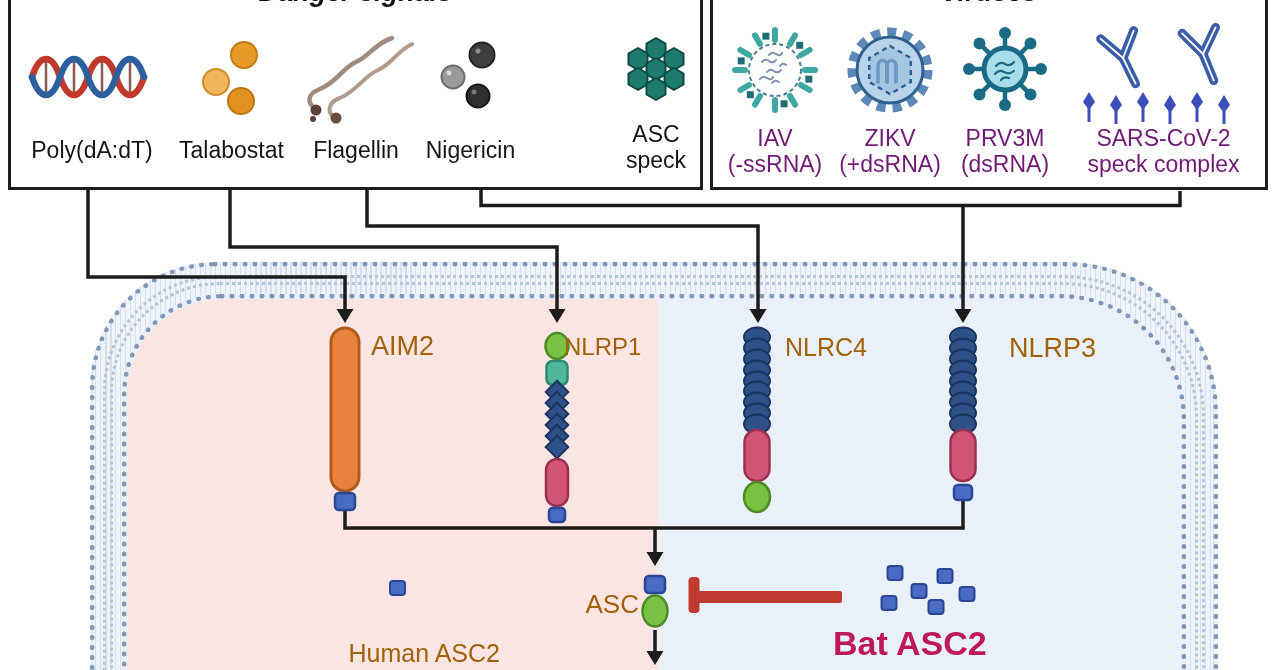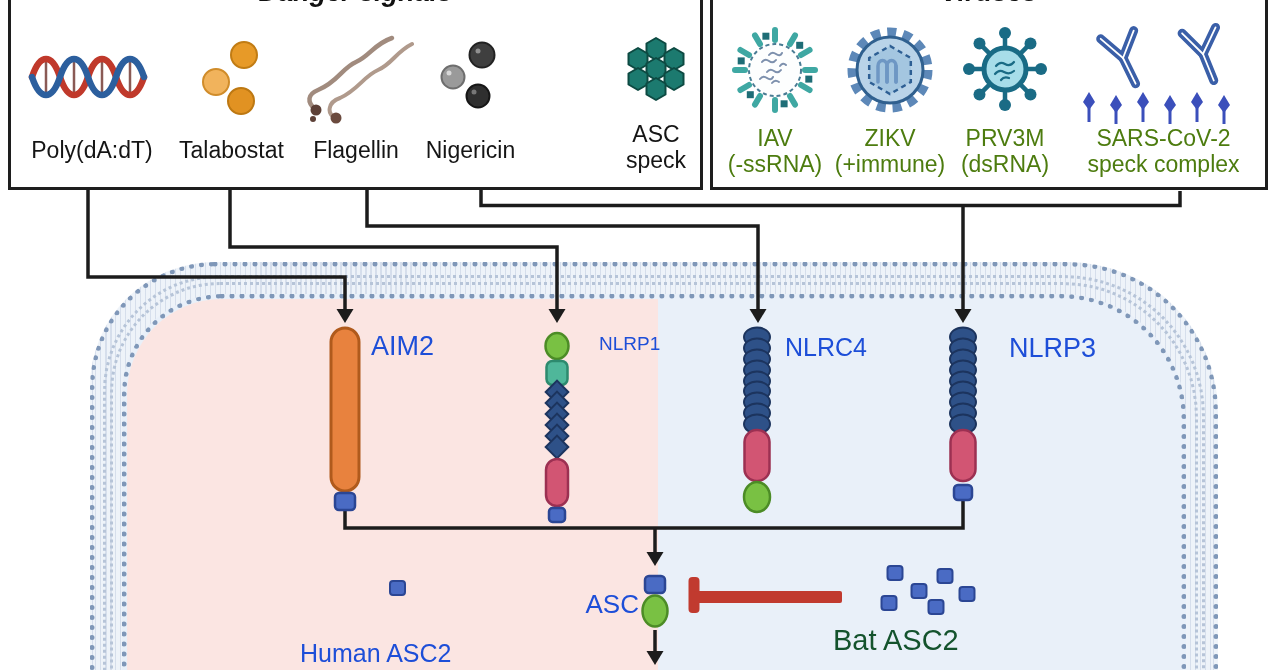--- a/index.html
+++ b/index.html
@@ -17,7 +17,7 @@
   .item.two-line .icon{height:102px;}
   .vitem .icon{height:106px;}
   .ilabel{font-size:23px;color:#151515;line-height:26px;white-space:pre-line;}
-  .vname,.vgenome{font-size:23px;color:#4d7c0f;line-height:26px;}
+  .vname,.vgenome{font-size:23px;color:#701a75;line-height:26px;}
 
   
   .cell{position:absolute;left:90px;top:262px;width:1128px;height:480px;z-index:1;box-sizing:border-box;

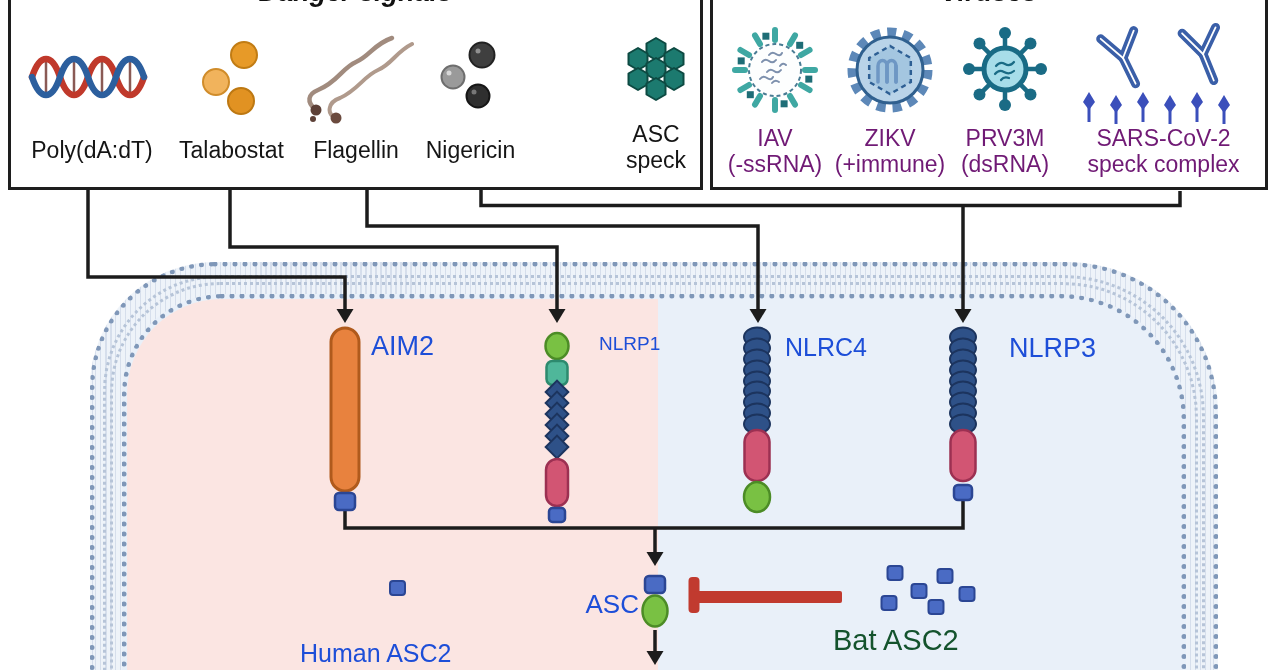--- a/index.html
+++ b/index.html
@@ -286,7 +286,7 @@
         </svg>
       </div>
       <div class="vname">ZIKV</div>
-      <div class="vgenome">(+immune)</div>
+      <div class="vgenome">(+dsRNA)</div>
     </div>
 
     <div class="item vitem" style="left:238px;width:108px;">

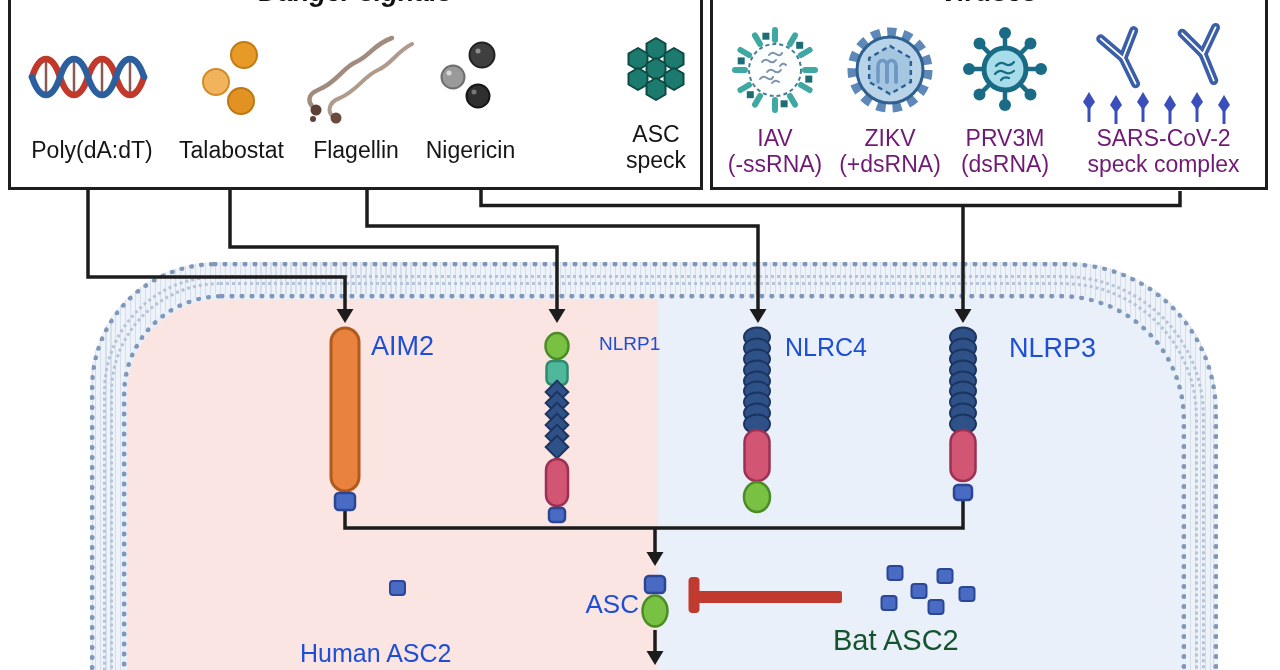--- a/index.html
+++ b/index.html
@@ -34,7 +34,7 @@
   svg.diagram{position:absolute;left:0;top:0;z-index:5;}
 
   
-  .flabel{position:absolute;z-index:8;color:#1d4ed8;}
+  .flabel{position:absolute;z-index:8;color:#a16207;}
   .lbl-aim2{left:371px;top:331px;font-size:27px;}
   .lbl-nlrp1{left:599px;top:333px;font-size:19px;text-align:right;}
   .lbl-nlrc4{left:785px;top:333px;font-size:25px;}

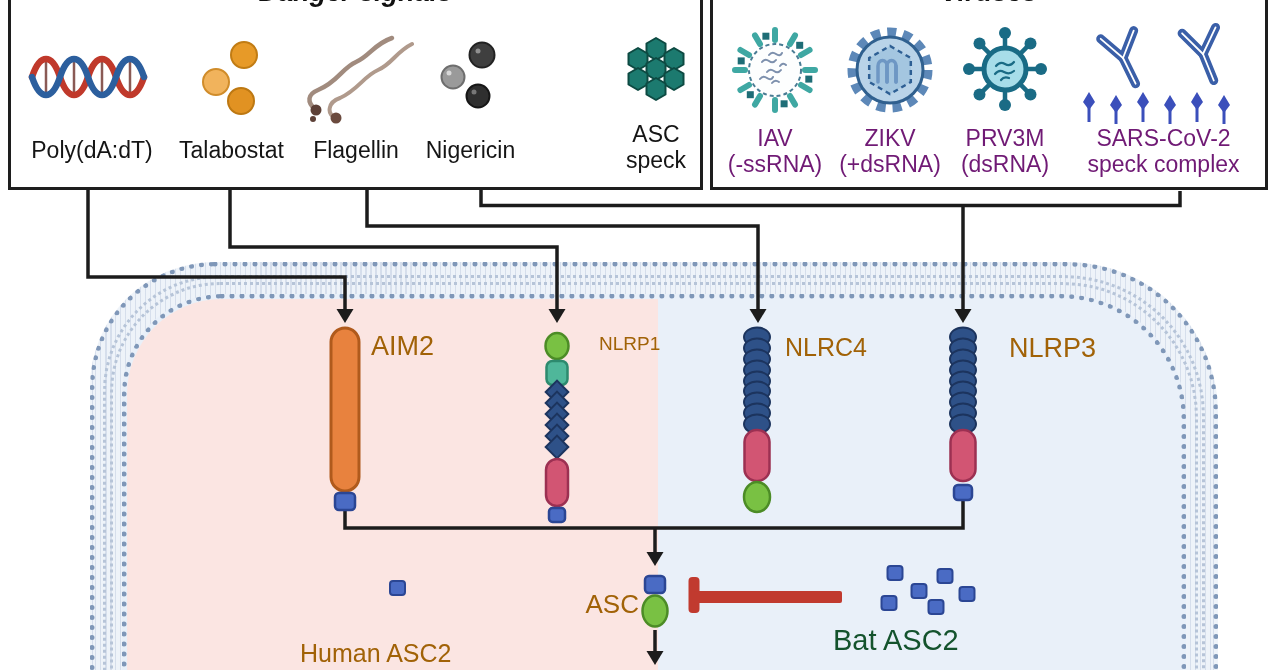--- a/index.html
+++ b/index.html
@@ -36,7 +36,7 @@
   
   .flabel{position:absolute;z-index:8;color:#a16207;}
   .lbl-aim2{left:371px;top:331px;font-size:27px;}
-  .lbl-nlrp1{left:599px;top:333px;font-size:19px;text-align:right;}
+  .lbl-nlrp1{left:564px;top:333px;font-size:24px;text-align:right;}
   .lbl-nlrc4{left:785px;top:333px;font-size:25px;}
   .lbl-nlrp3{left:989px;top:333px;font-size:27px;margin-left:20px;}
   .lbl-asc{left:573px;top:589px;width:66px;text-align:right;font-size:26px;}

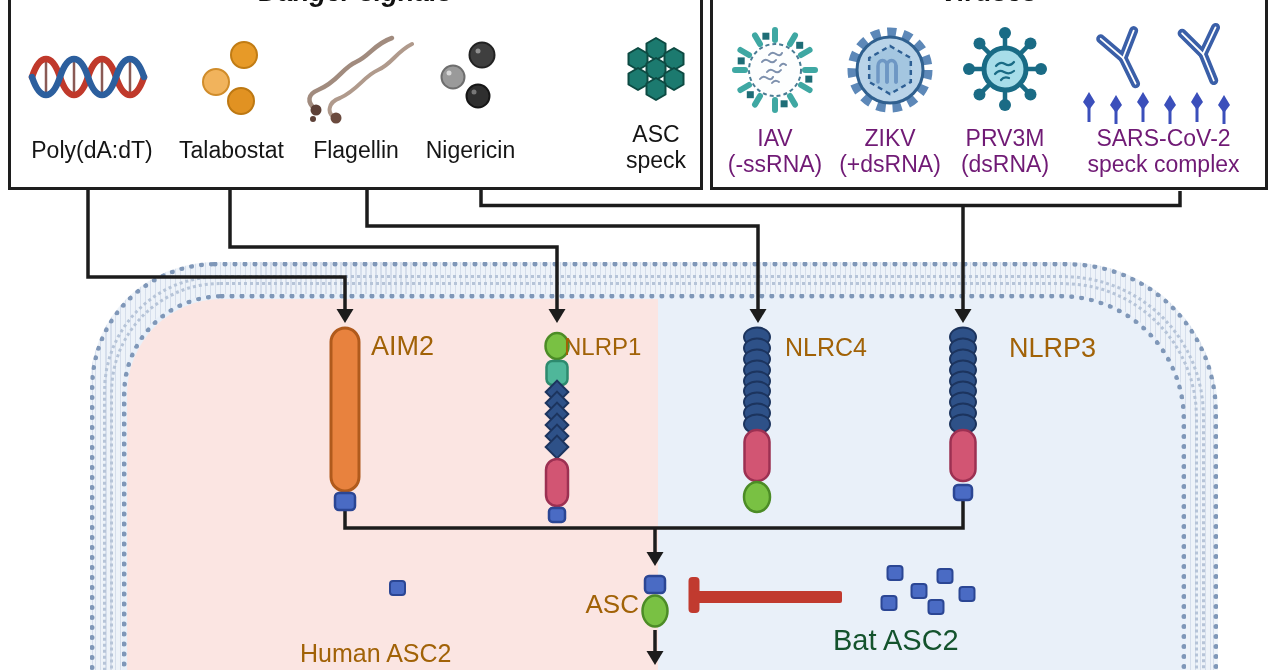--- a/index.html
+++ b/index.html
@@ -40,7 +40,7 @@
   .lbl-nlrc4{left:785px;top:333px;font-size:25px;}
   .lbl-nlrp3{left:989px;top:333px;font-size:27px;margin-left:20px;}
   .lbl-asc{left:573px;top:589px;width:66px;text-align:right;font-size:26px;}
-  .lbl-human{left:300px;top:639px;width:200px;text-align:left;font-size:25px;}
+  .lbl-human{left:300px;top:639px;width:200px;text-align:right;font-size:25px;}
   .lbl-bat{left:833px;top:624px;font-size:29px;font-weight:normal;color:#14532d;}
 </style>
 </head>

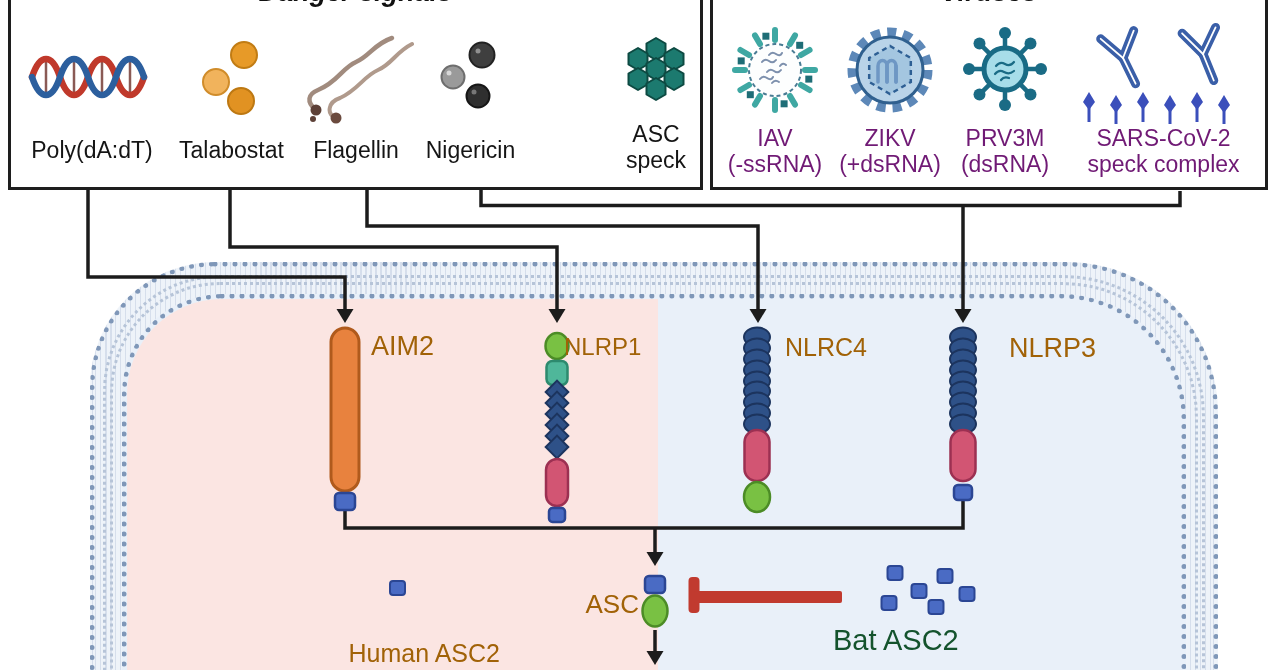--- a/index.html
+++ b/index.html
@@ -41,7 +41,7 @@
   .lbl-nlrp3{left:989px;top:333px;font-size:27px;margin-left:20px;}
   .lbl-asc{left:573px;top:589px;width:66px;text-align:right;font-size:26px;}
   .lbl-human{left:300px;top:639px;width:200px;text-align:right;font-size:25px;}
-  .lbl-bat{left:833px;top:624px;font-size:29px;font-weight:normal;color:#14532d;}
+  .lbl-bat{left:833px;top:624px;font-size:34px;font-weight:bold;color:#be185d;}
 </style>
 </head>
 <body>

